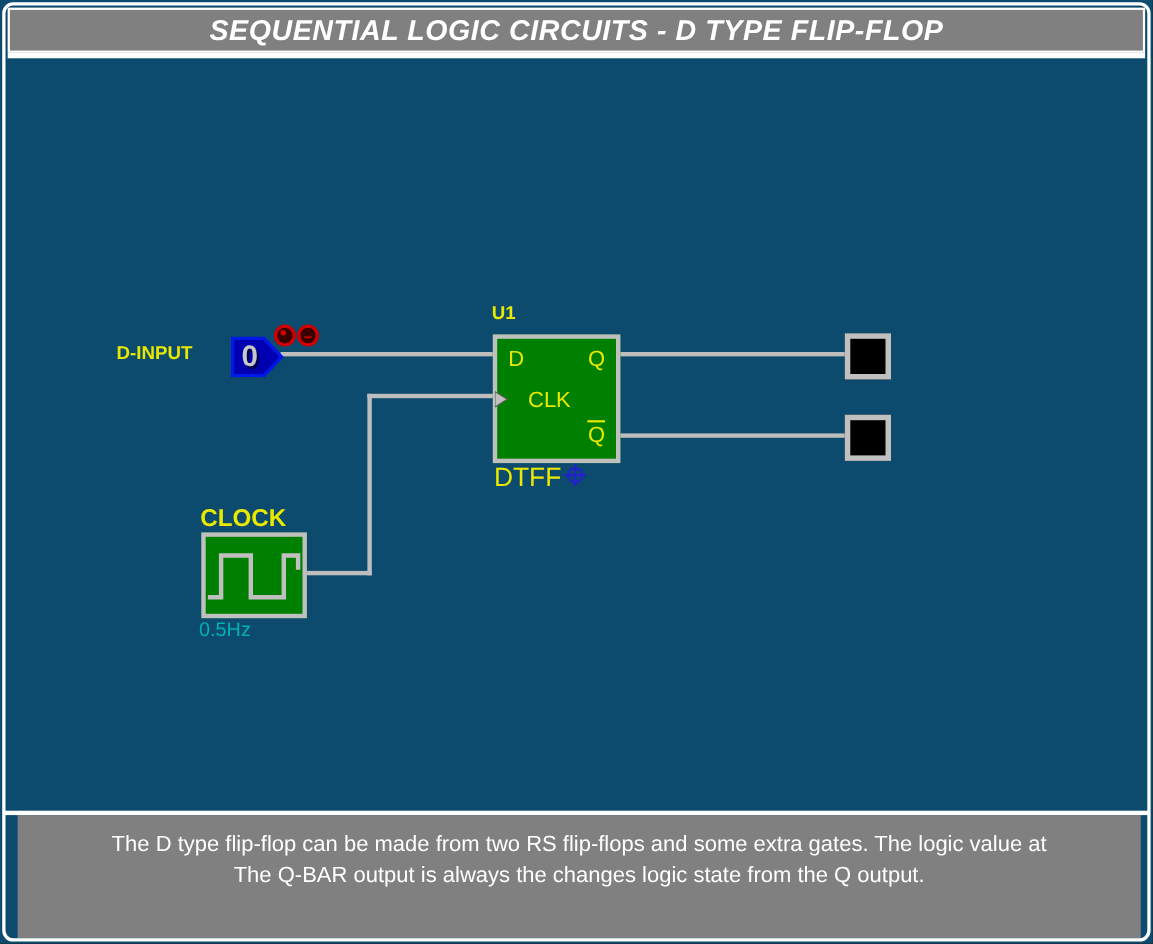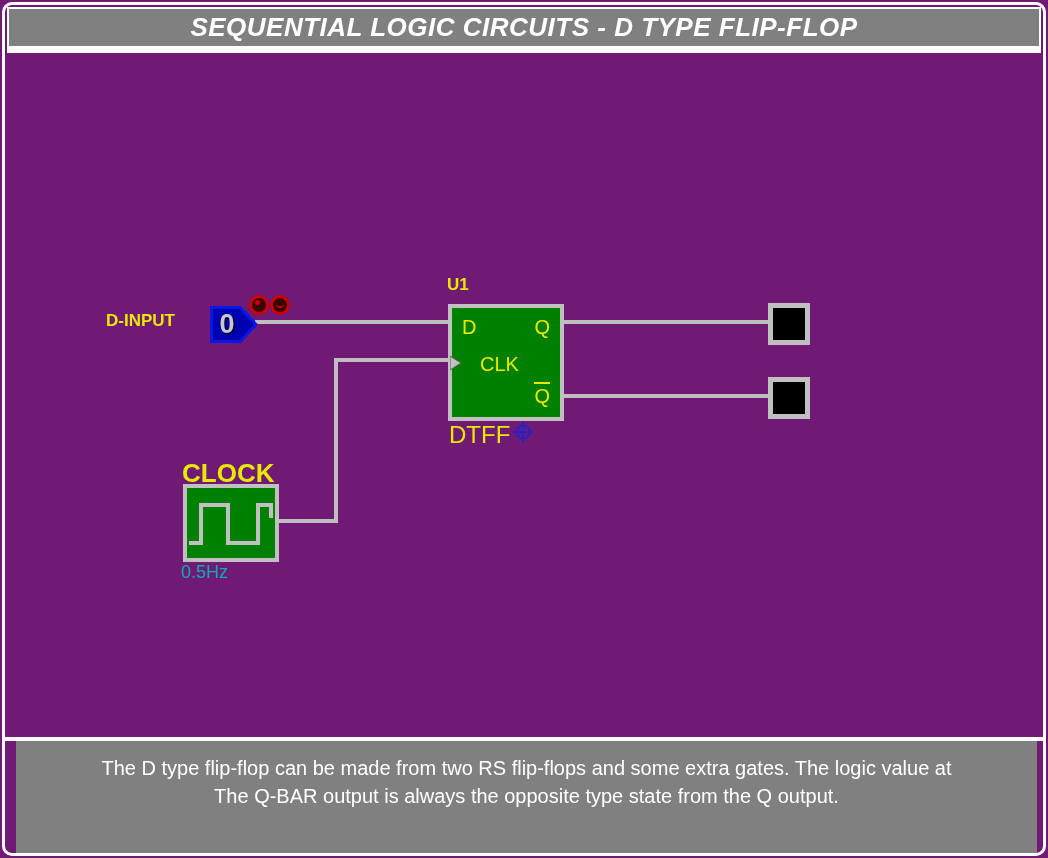--- a/index.html
+++ b/index.html
@@ -5,7 +5,7 @@
   html,body{margin:0;padding:0;background:#222;}
   *{box-sizing:border-box;}
   #page{
-    position:relative;width:1048px;height:858px;background:#701a75;
+    position:relative;width:1048px;height:858px;background:#0c4a6e;
     font-family:"Liberation Sans",sans-serif;overflow:hidden;
   }
   #frame{

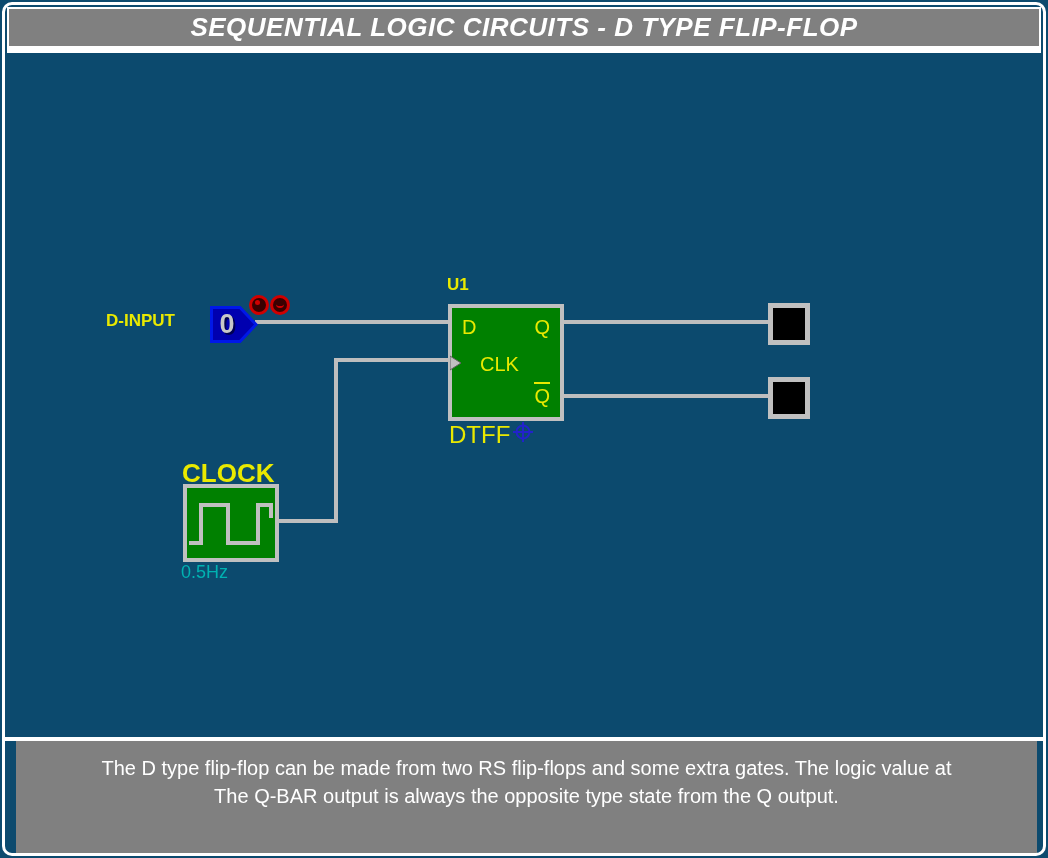--- a/index.html
+++ b/index.html
@@ -112,7 +112,7 @@
       <line x1="2" y1="12" x2="22" y2="12" stroke="#2222cc" stroke-width="2"></line>
     </svg>
 
-    <div class="ylabel bold" style="left:182px;top:458px;font-size:26px;">CLOCK</div>
+    <div class="ylabel bold" style="left:182px;top:458px;font-size:22px;">CLOCK</div>
     <div class="clockbox">
       <svg width="88" height="70" viewBox="0 0 88 70">
         <polyline points="2,55 14,55 14,17 41,17 41,55 71,55 71,17 84,17 84,30" fill="none" stroke="#c0c0c0" stroke-width="4"></polyline>

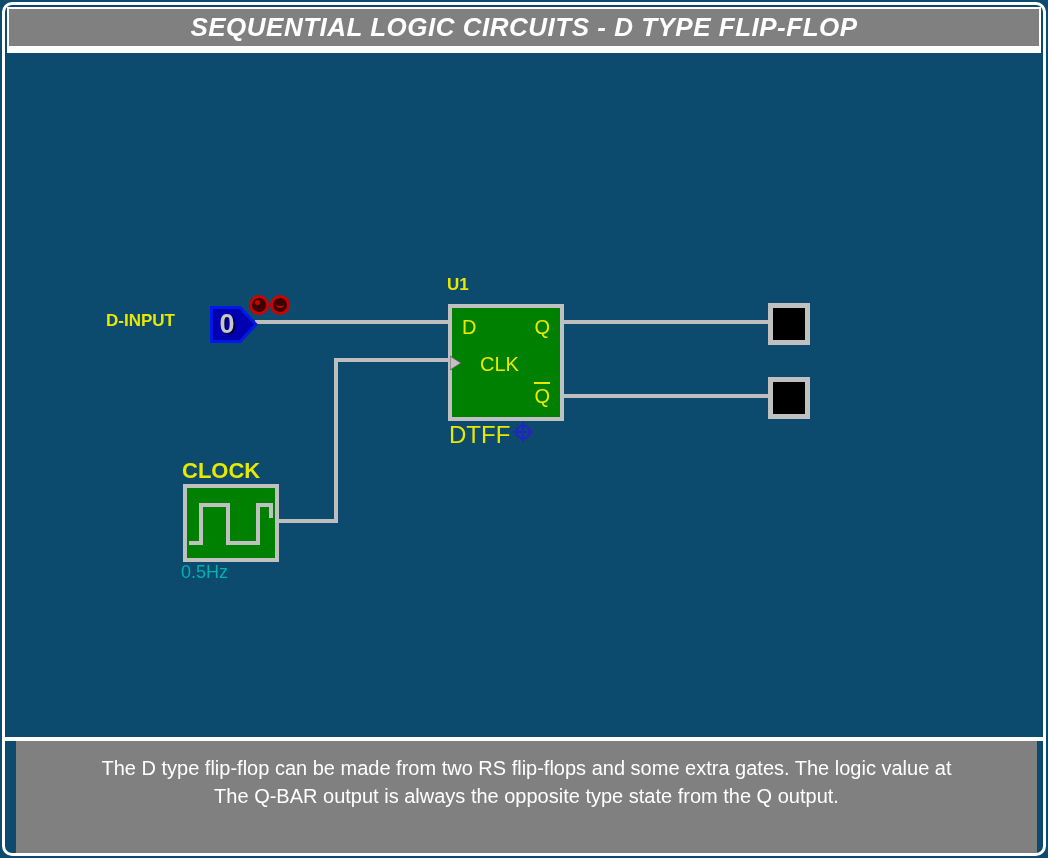--- a/index.html
+++ b/index.html
@@ -127,7 +127,7 @@
   <div class="bottom-divider"></div>
   <div class="bottom-panel">
     <div>The D type flip-flop can be made from two RS flip-flops and some extra gates. The logic value at</div>
-    <div>The Q-BAR output is always the opposite type state from the Q output.</div>
+    <div>The Q-BAR output is always the changes logic state from the Q output.</div>
   </div>
 </div>
 

